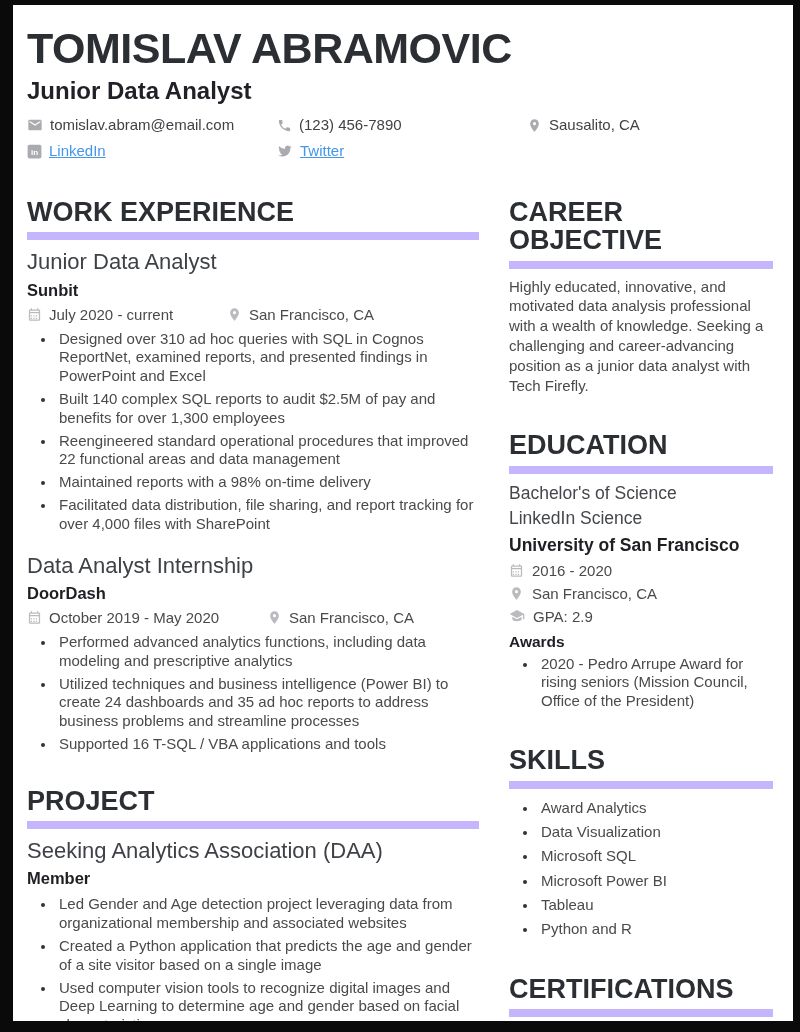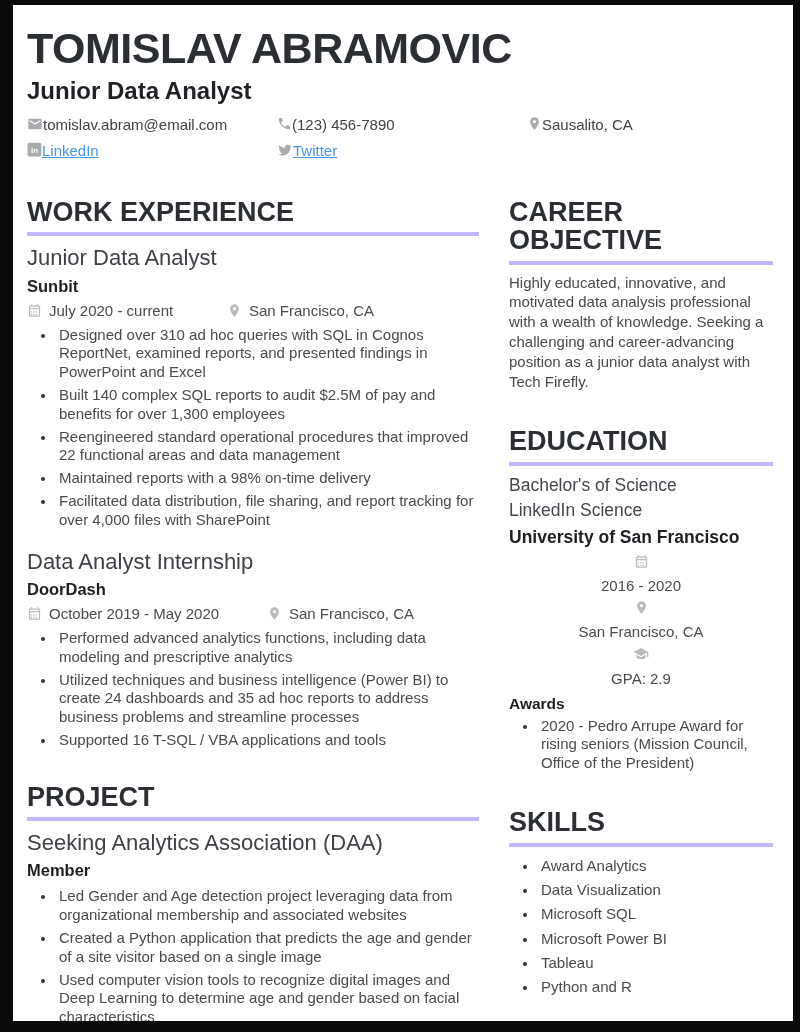--- a/index.html
+++ b/index.html
@@ -41,7 +41,7 @@
     font-size: 15px;
     color: #3f4246;
   }
-  .contact-item { display: flex; align-items: flex-start; }
+  .contact-item { display: flex; align-items: flex-end; gap: 7px; }
   .link { color: #4496e9; text-decoration: underline; cursor: pointer; }
 
   

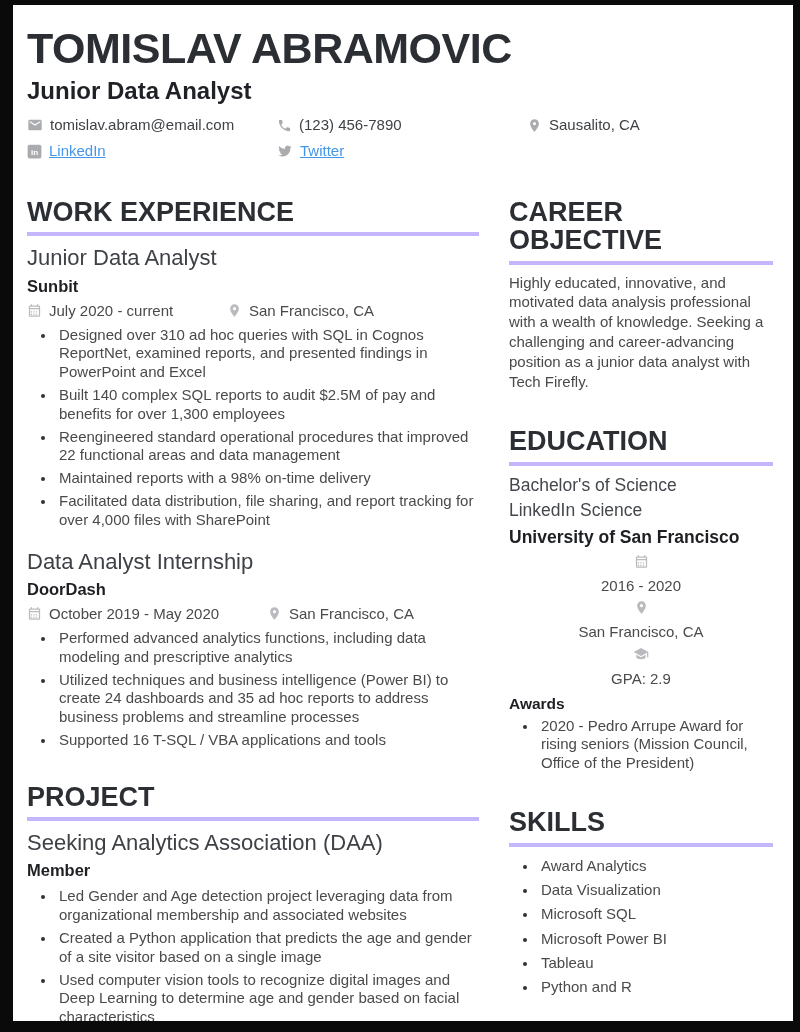--- a/index.html
+++ b/index.html
@@ -59,7 +59,7 @@
     letter-spacing: 0px;
     color: #2b2e33;
     line-height: 1.05;
-    border-bottom: 4px solid #c4b5fd;
+    border-bottom: 8px solid #c4b5fd;
     padding-bottom: 6px;
     margin: 0;
   }

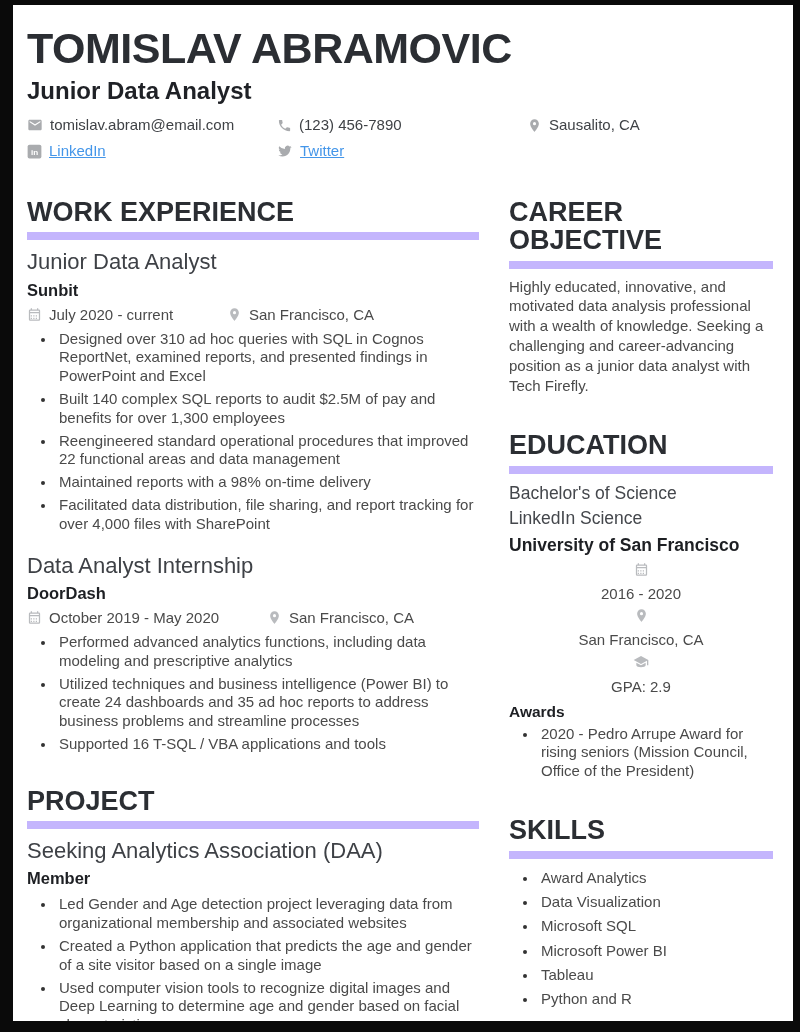--- a/index.html
+++ b/index.html
@@ -104,7 +104,7 @@
   }
   .edu-degree, .edu-major { font-size: 17.5px; color: #44474c; margin-top: 3px; line-height: 1.25; }
   .edu-school { font-size: 17.5px; font-weight: bold; color: #1d1f23; margin-top: 5px; }
-  .edu-meta { display: flex; align-items: center; gap: 8px; font-size: 15px; color: #4a4a4a; margin-top: 6px; flex-direction: column; }
+  .edu-meta { display: flex; align-items: center; gap: 8px; font-size: 15px; color: #4a4a4a; margin-top: 6px; }
   .awards-label { font-size: 15.5px; font-weight: bold; color: #1d1f23; margin-top: 8px; }
 </style>
 </head>

